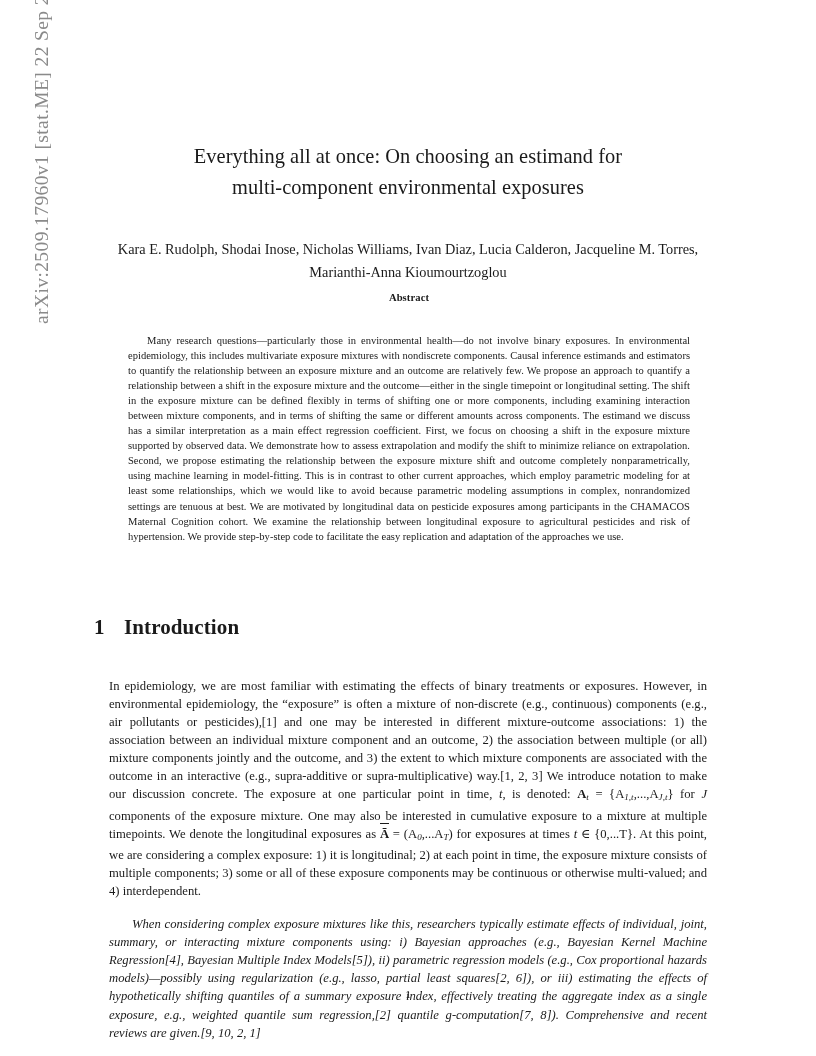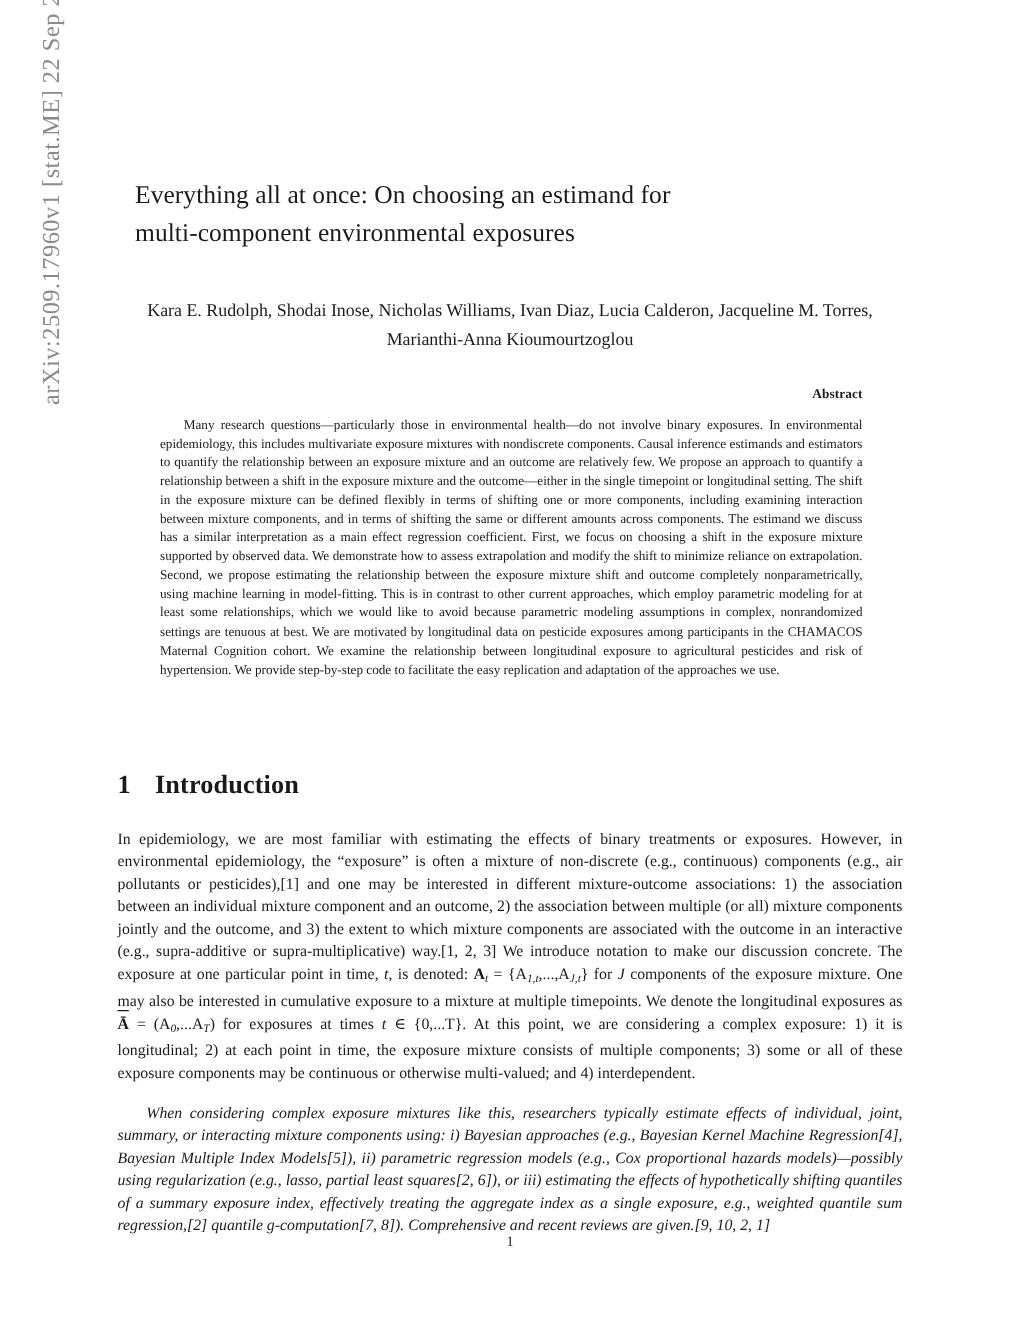--- a/index.html
+++ b/index.html
@@ -42,7 +42,7 @@
     left: 108px;
     top: 141px;
     width: 600px;
-    text-align: left;
+    text-align: center;
     font-size: 20.4px;
     line-height: 31px;
     font-weight: normal;

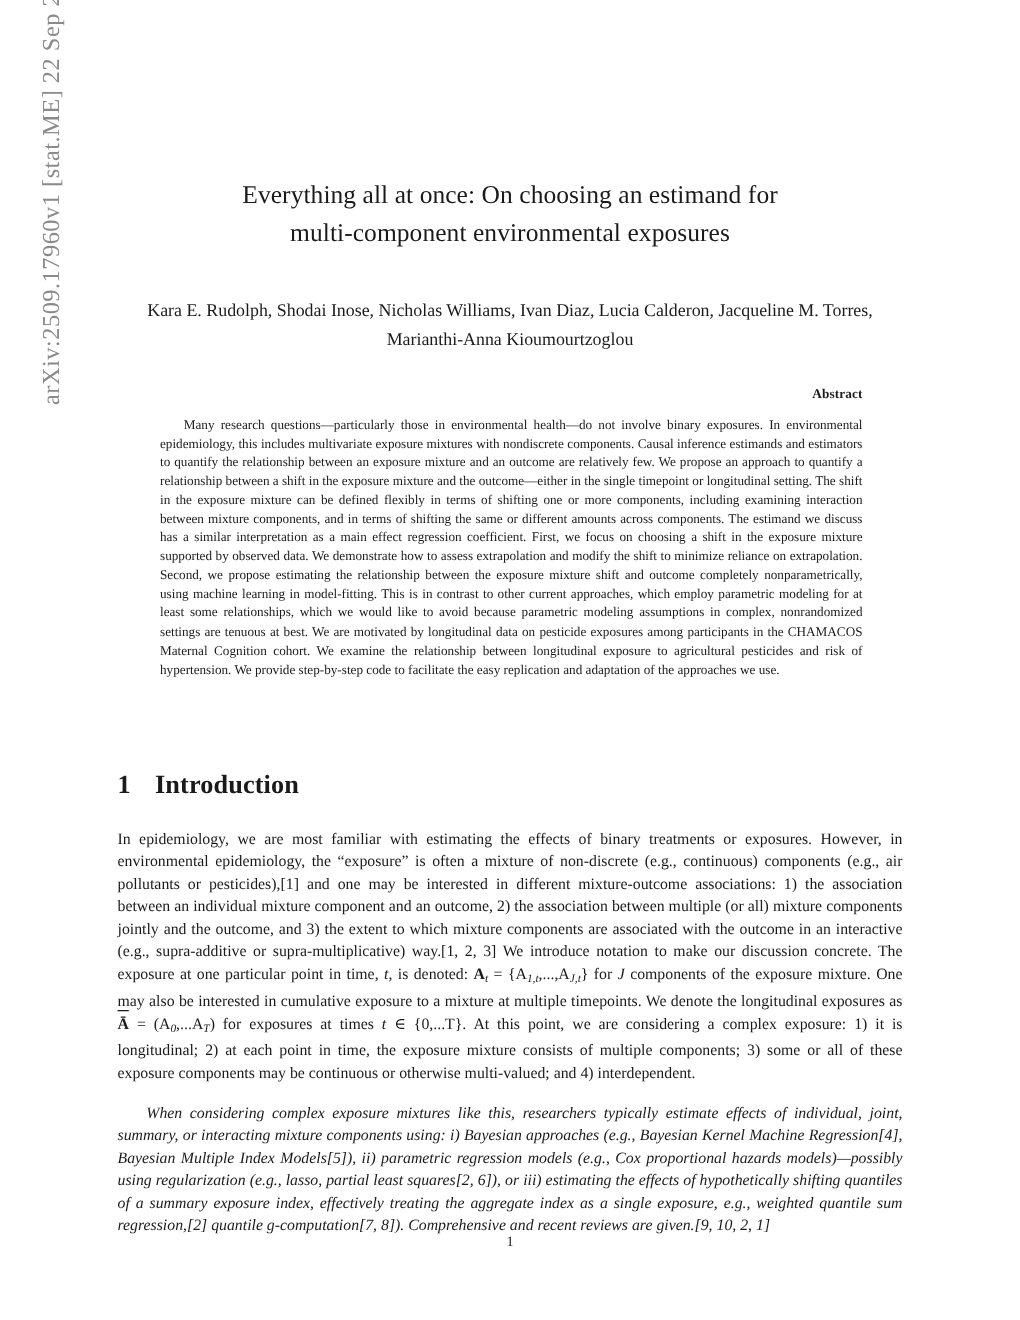--- a/index.html
+++ b/index.html
@@ -65,9 +65,9 @@
   .abstract-head {
     position: absolute;
     left: 128px;
-    top: 310px;
+    top: 292px;
     width: 562px;
-    text-align: right;
+    text-align: center;
     font-size: 10.6px;
     font-weight: bold;
     letter-spacing: 0.1px;

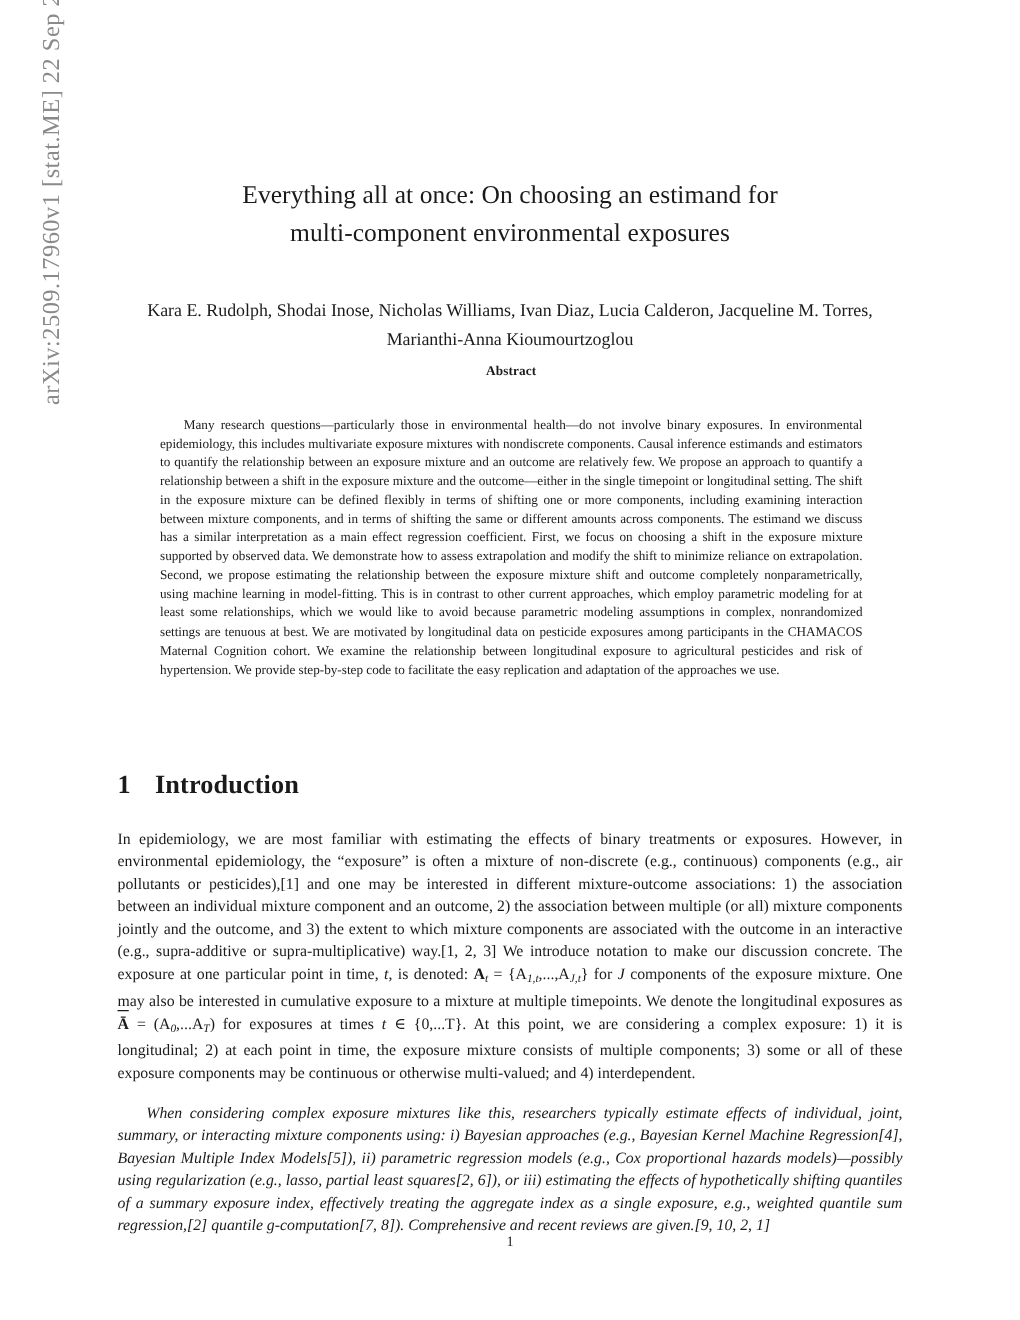--- a/index.html
+++ b/index.html
@@ -111,7 +111,7 @@
     text-justify: inter-word;
   }
   .body-block p {
-    margin: 0;
+    margin: 15px;
     text-indent: 0;
   }
   .body-block p.indent {

